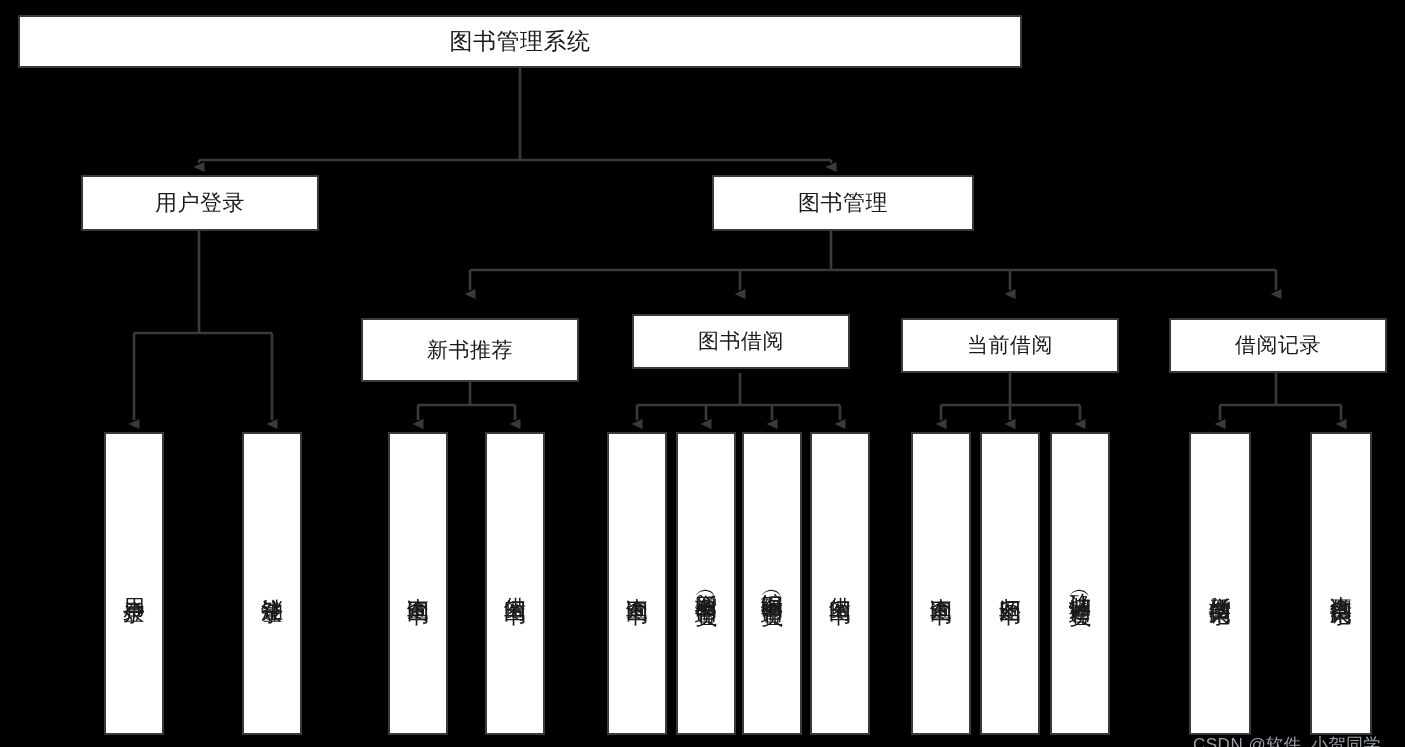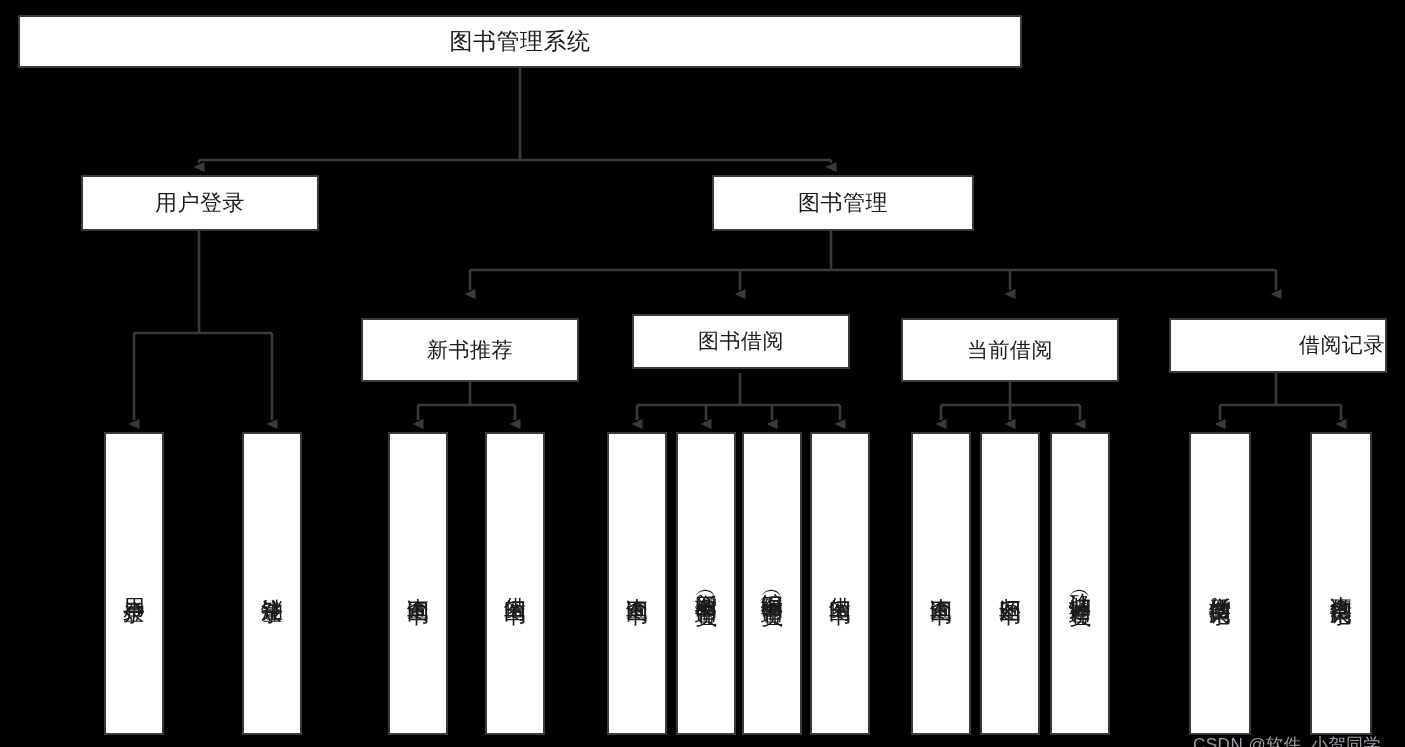--- a/index.html
+++ b/index.html
@@ -138,7 +138,7 @@
   <div class="node lvl2" style="left:632px; top:314px; width:218px; height:55px;">
     <span class="node-label">图书借阅</span>
   </div>
-  <div class="node lvl2" style="left:901px; top:318px; width:218px; height:64px;">
+  <div class="node lvl2" style="left:901px; top:318px; width:218px; height:55px;">
     <span class="node-label">当前借阅</span>
   </div>
   <div class="node lvl2" style="left:1169px; top:318px; width:218px; height:55px;justify-content:flex-end;">

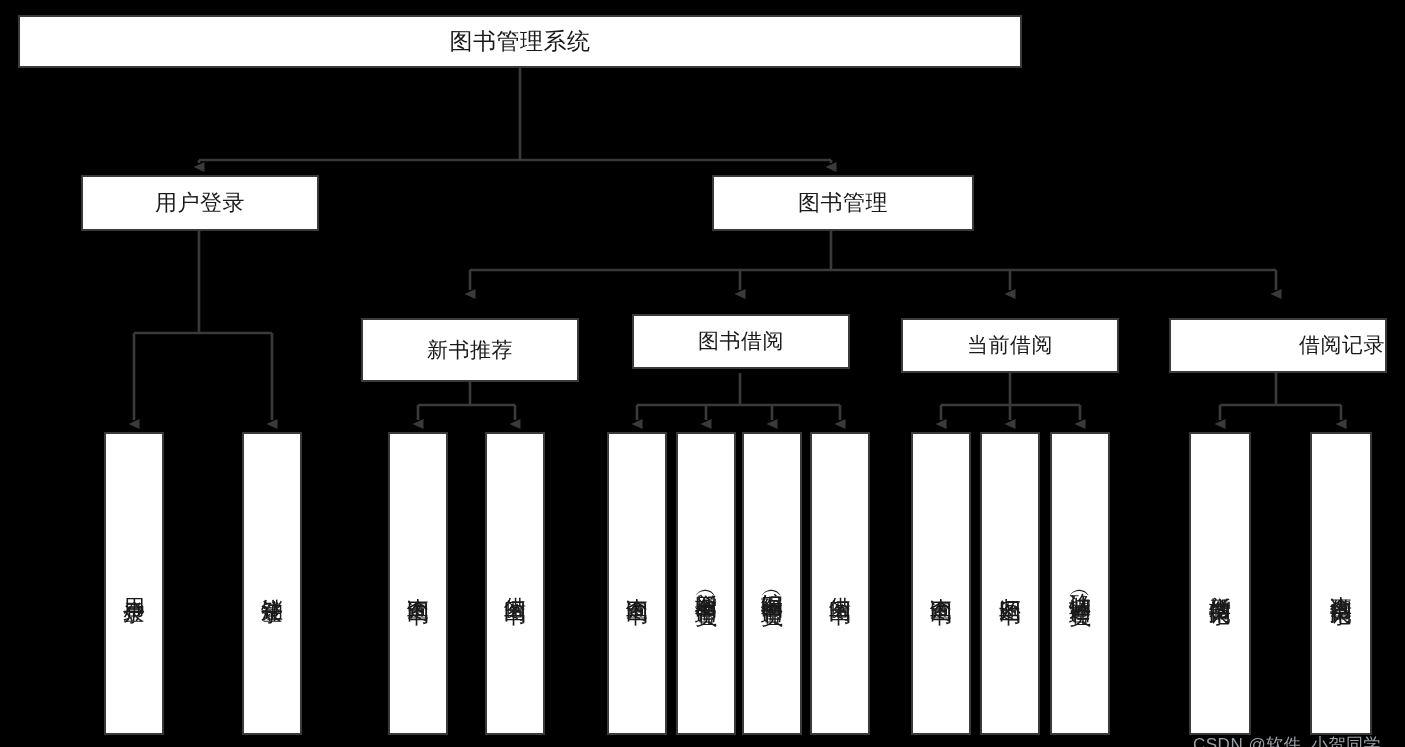--- a/index.html
+++ b/index.html
@@ -141,7 +141,7 @@
   <div class="node lvl2" style="left:901px; top:318px; width:218px; height:55px;">
     <span class="node-label">当前借阅</span>
   </div>
-  <div class="node lvl2" style="left:1169px; top:318px; width:218px; height:55px;justify-content:flex-end;">
+  <div class="node lvl2" style="left:1169px; top:318px; width:218px; height:55px;">
     <span class="node-label">借阅记录</span>
   </div>
 

